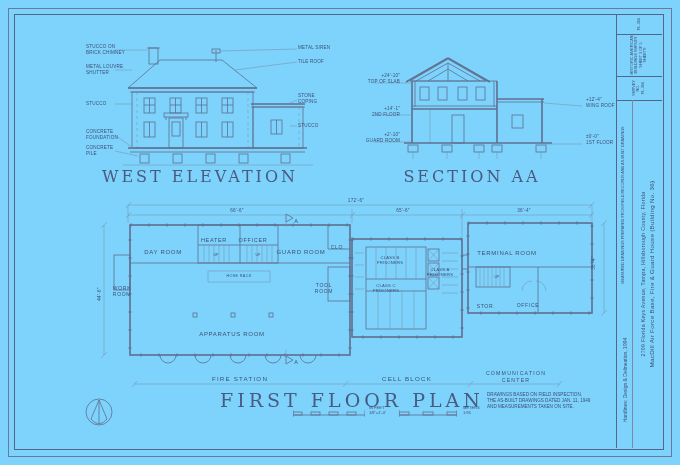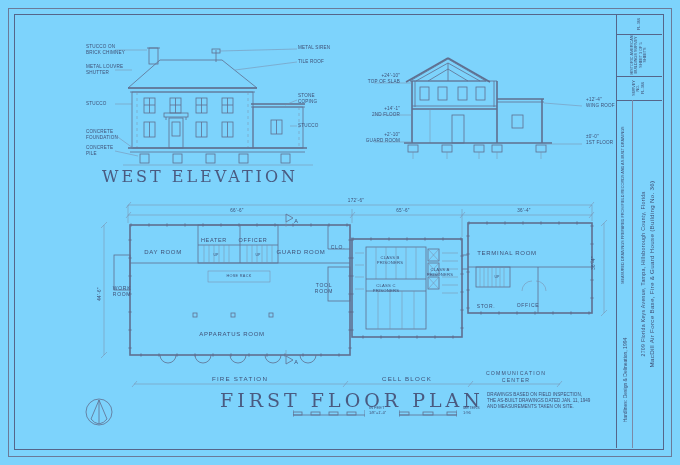--- a/index.html
+++ b/index.html
@@ -184,6 +184,7 @@
 WING ROOF</div>
   <div class="lbl ann" style="left:586px;top:140px;transform:translate(0,-50%);">±0'-0"
 1ST FLOOR</div>
+  <div class="lbl dtitle abs ctr" style="left:472px;top:177px;">SECTION AA</div>
 
   <svg class="abs" style="left:90px;top:195px;" width="530" height="205" viewBox="0 0 530 205">
 

